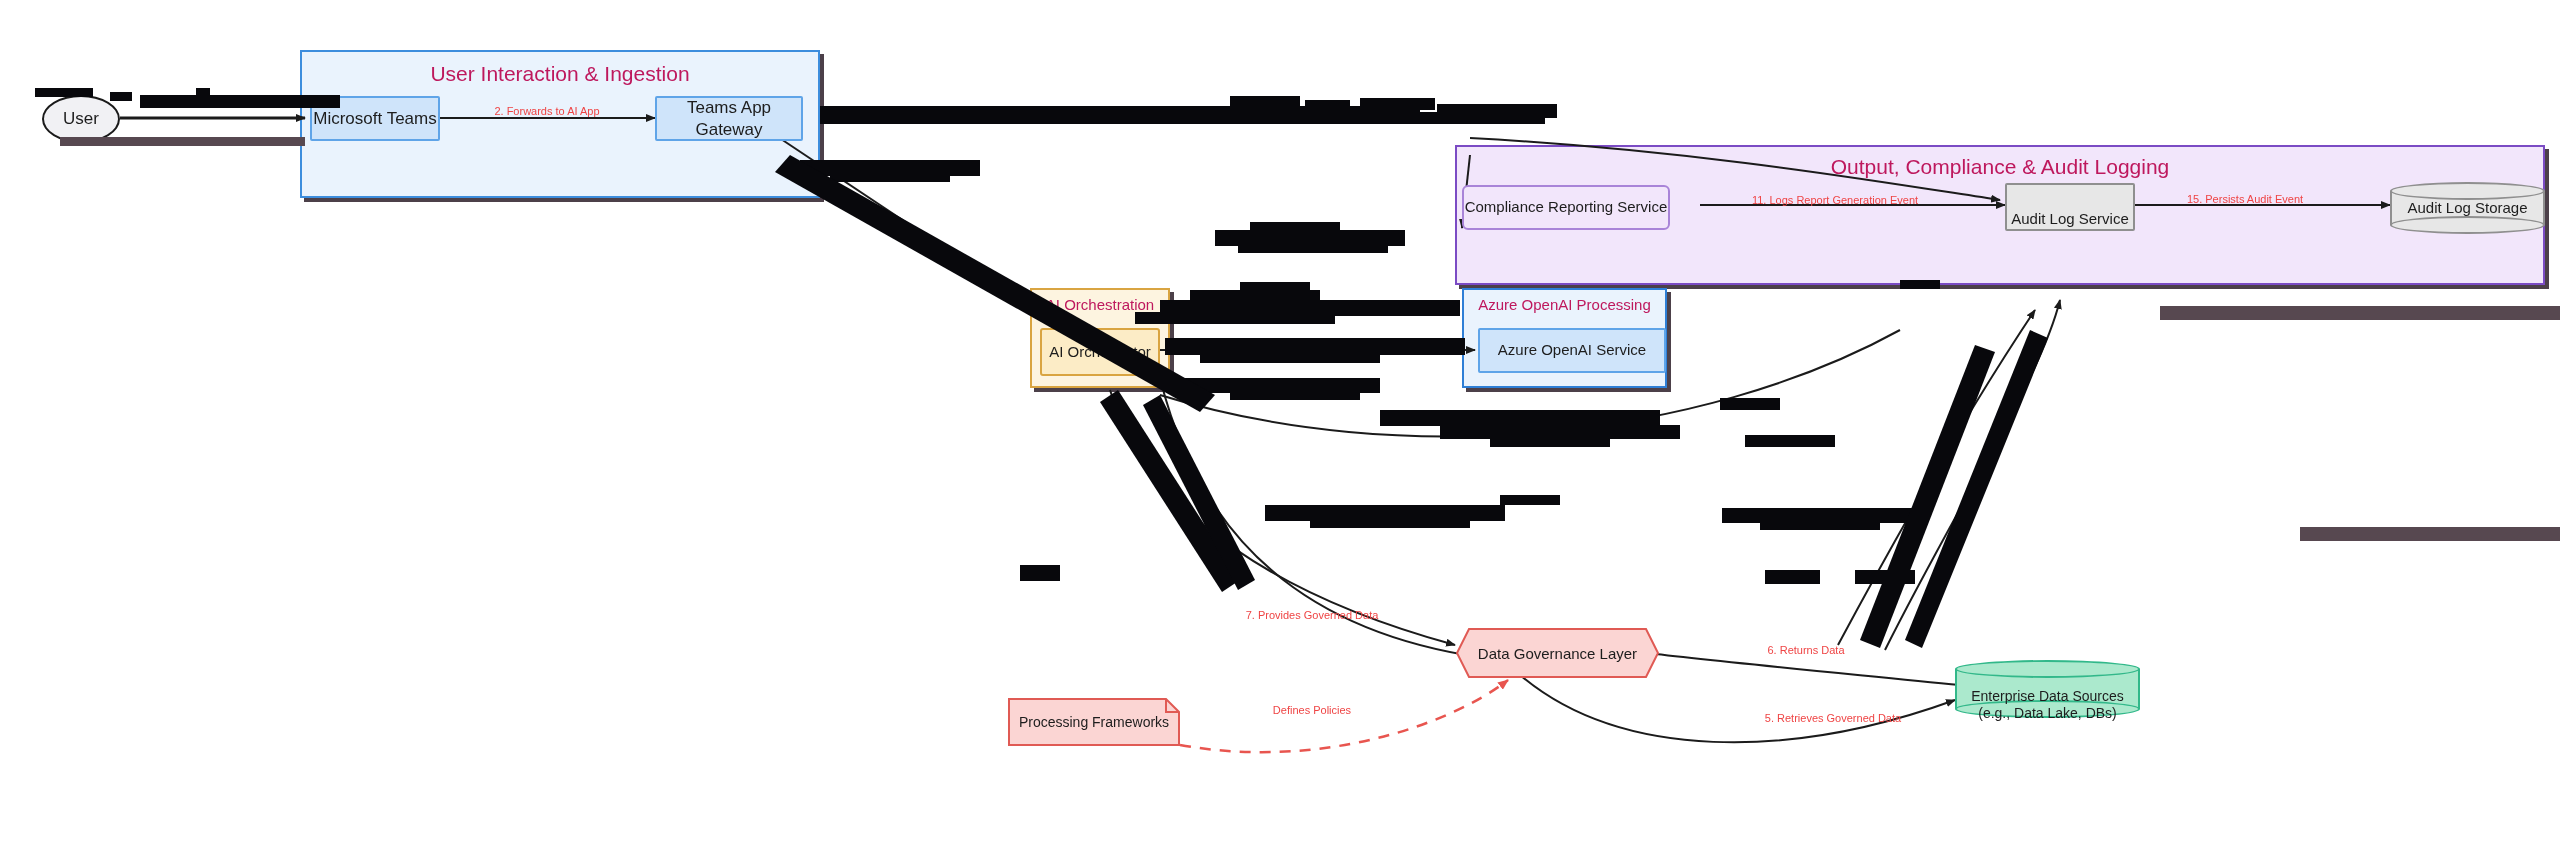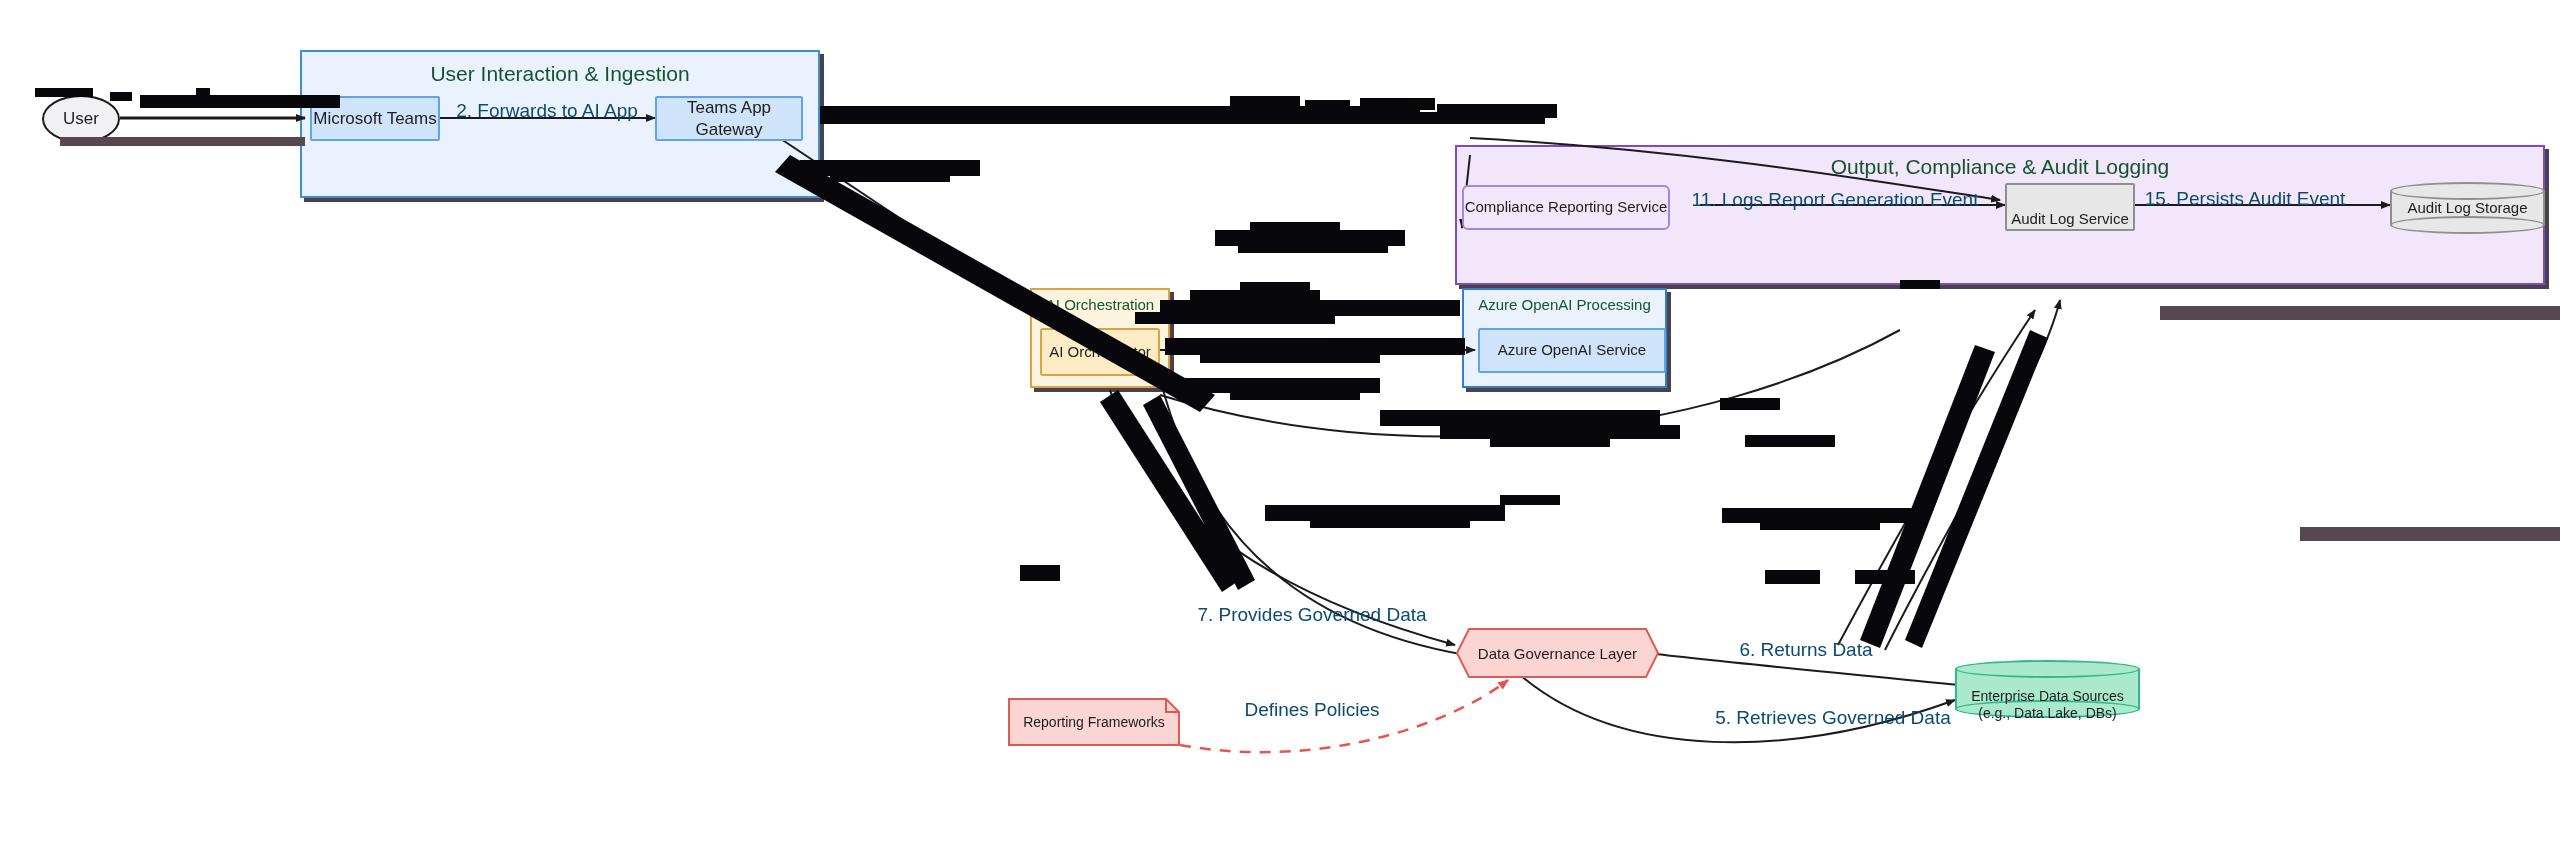--- a/index.html
+++ b/index.html
@@ -17,7 +17,7 @@
   .subgraph{position:absolute;box-sizing:border-box;}
   .sg-title{
     position:absolute;left:0;right:0;text-align:center;
-    font-size:21px;color:#14532d;white-space:nowrap;
+    font-size:21px;color:#be185d;white-space:nowrap;
   }
 
   .node{

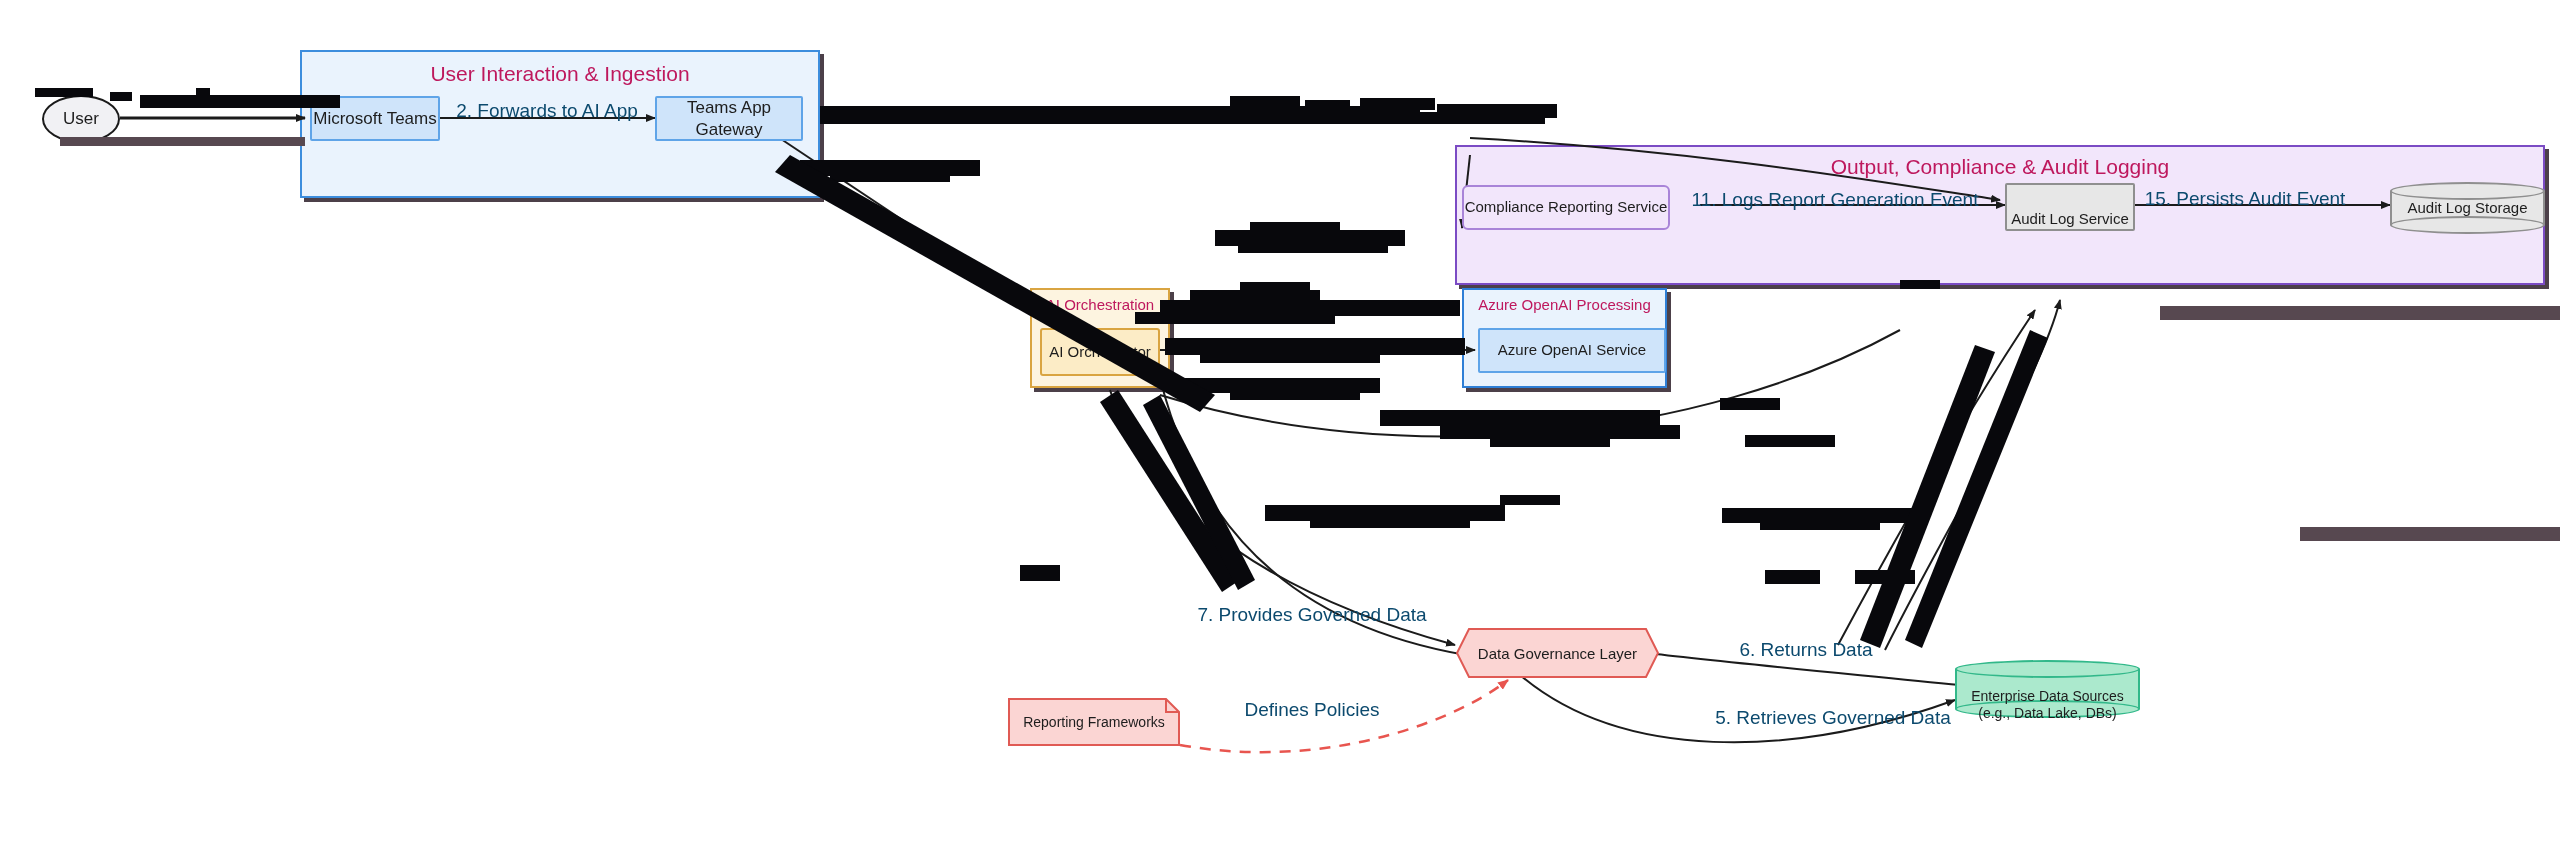--- a/index.html
+++ b/index.html
@@ -75,7 +75,7 @@
 
   .edge-label{
     position:absolute;transform:translate(-50%,-50%);
-    font-size:19px;color:#0c4a6e;white-space:nowrap;
+    font-size:11px;color:#ef4444;white-space:nowrap;
     background:transparent;z-index:5;
   }
 

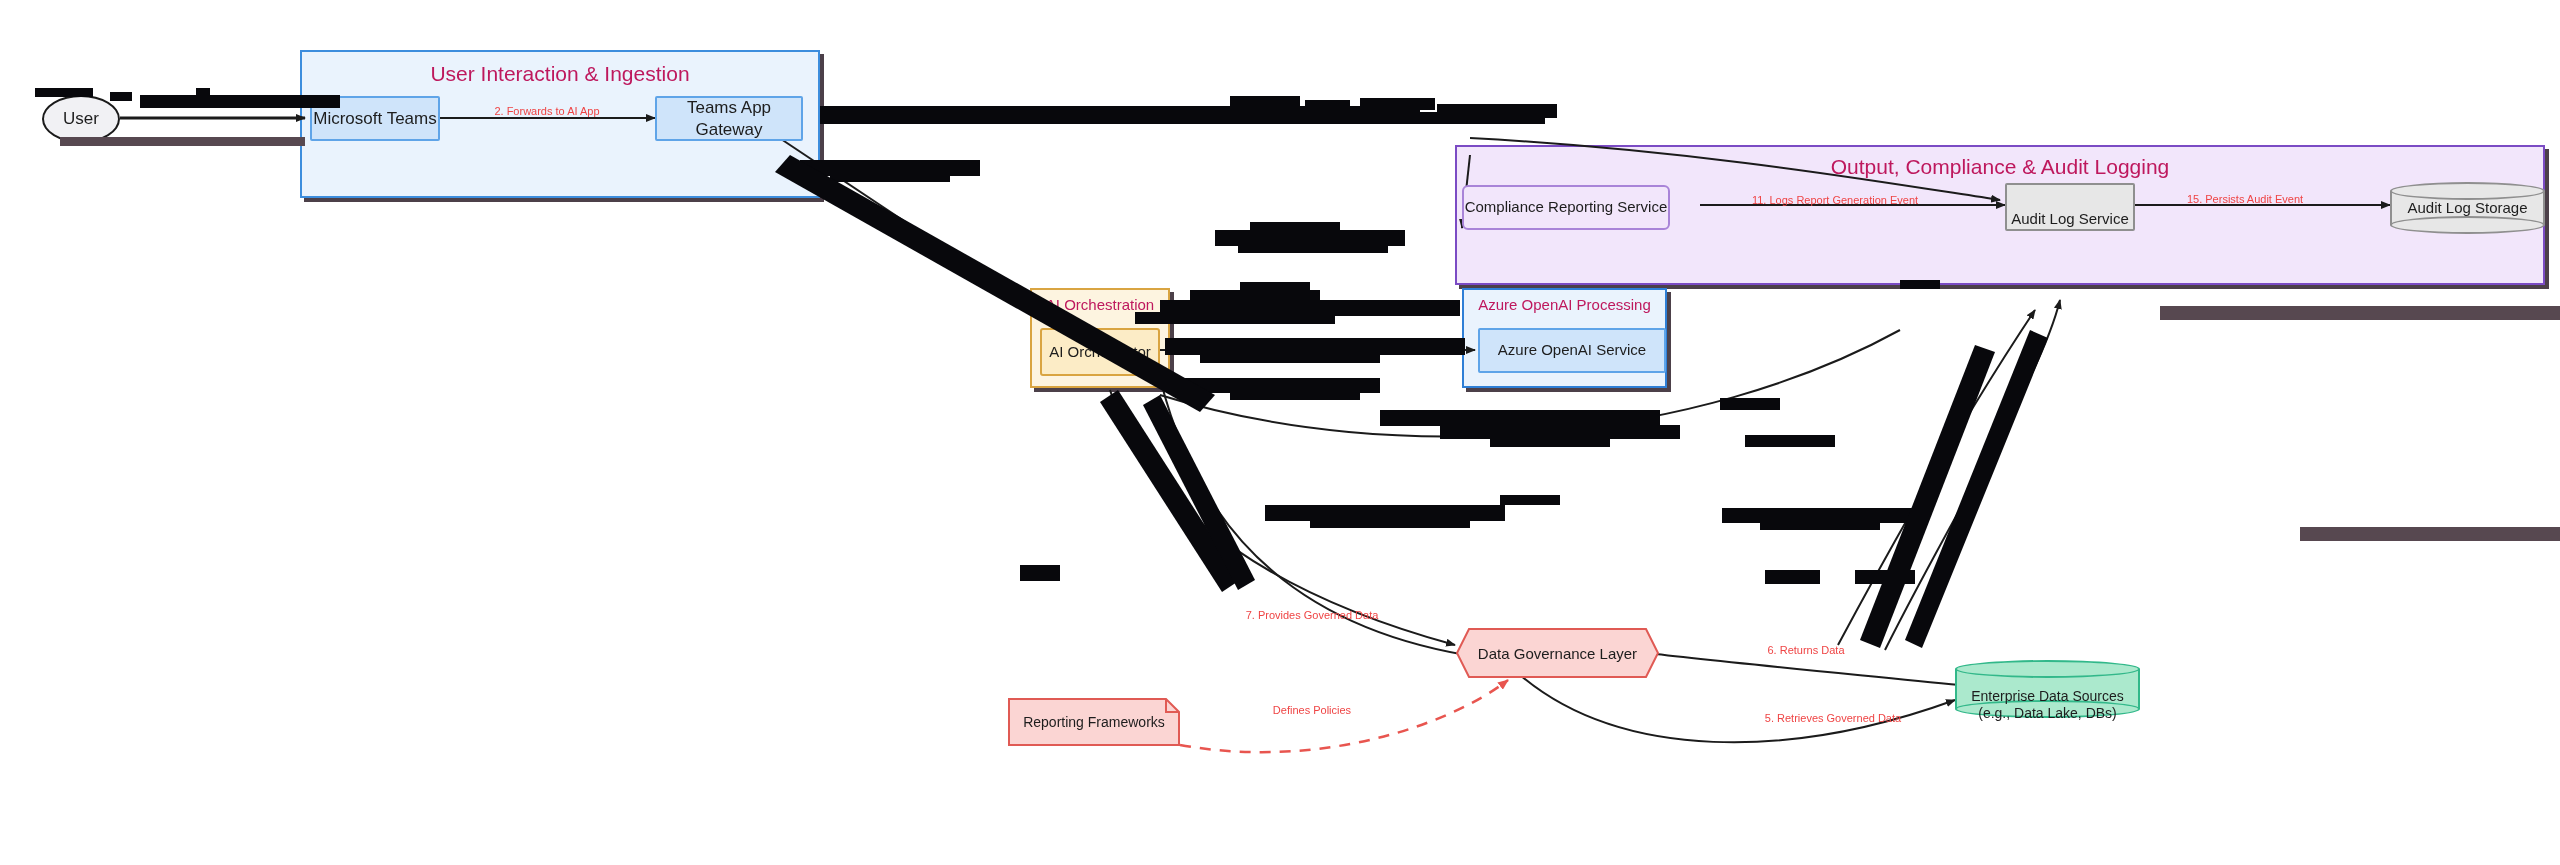--- a/index.html
+++ b/index.html
@@ -194,7 +194,7 @@
         <path d="M1,1 H158 L171,14 V47 H1 Z" fill="#fbd5d3" stroke="#e05a54" stroke-width="2"></path>
         <path d="M158,1 V14 H171" fill="none" stroke="#e05a54" stroke-width="2"></path>
       </svg>
-      <div class="note-label" style="font-size:14px;">Reporting Frameworks</div>
+      <div class="note-label" style="font-size:14px;">Processing Frameworks</div>
     </div>
 
     <div class="cyl cyl-green" style="left:1955px;top:660px;width:185px;height:58px;">

